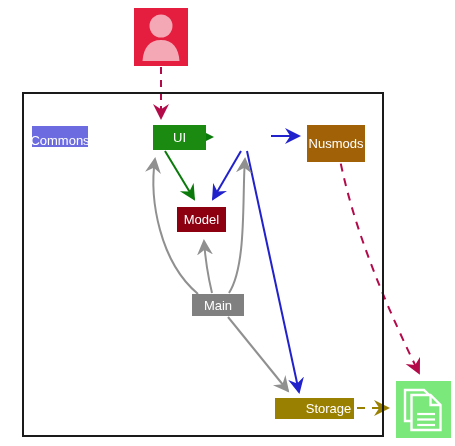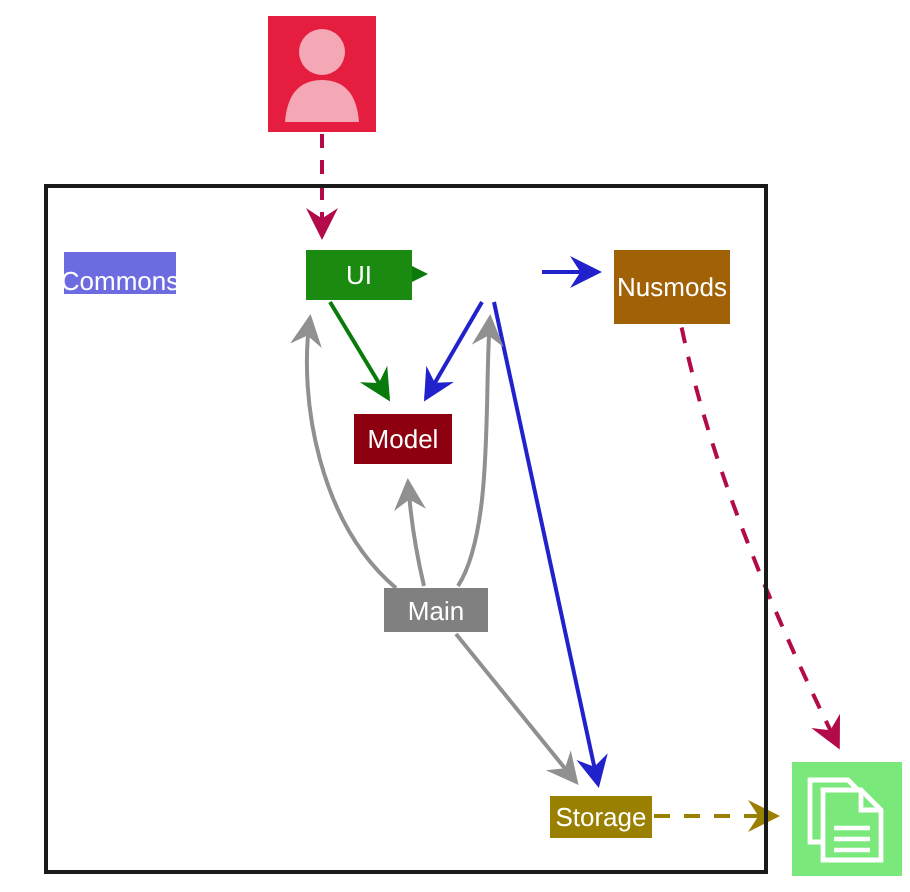--- a/index.html
+++ b/index.html
@@ -15,7 +15,7 @@
   .node-nusmods{left:307px;top:125px;width:58px;height:37px;background:#a16207;}
   .node-model{left:177px;top:207px;width:49px;height:25px;background:#8c0010;}
   .node-main{left:192px;top:294px;width:52px;height:22px;background:#808080;}
-  .node-storage{left:275px;top:398px;width:51px;height:21px;background:#9a8000;}
+  .node-storage{left:275px;top:398px;width:51px;height:21px;background:#9a8000;padding-left:28px;}
   .actor{position:absolute;left:134px;top:8px;width:54px;height:58px;background:#e51d3e;z-index:5;}
   .filebox{position:absolute;left:396px;top:381px;width:55px;height:57px;background:#7be87b;z-index:5;}
   .sysbox{position:absolute;left:22px;top:92px;width:358px;height:341px;

